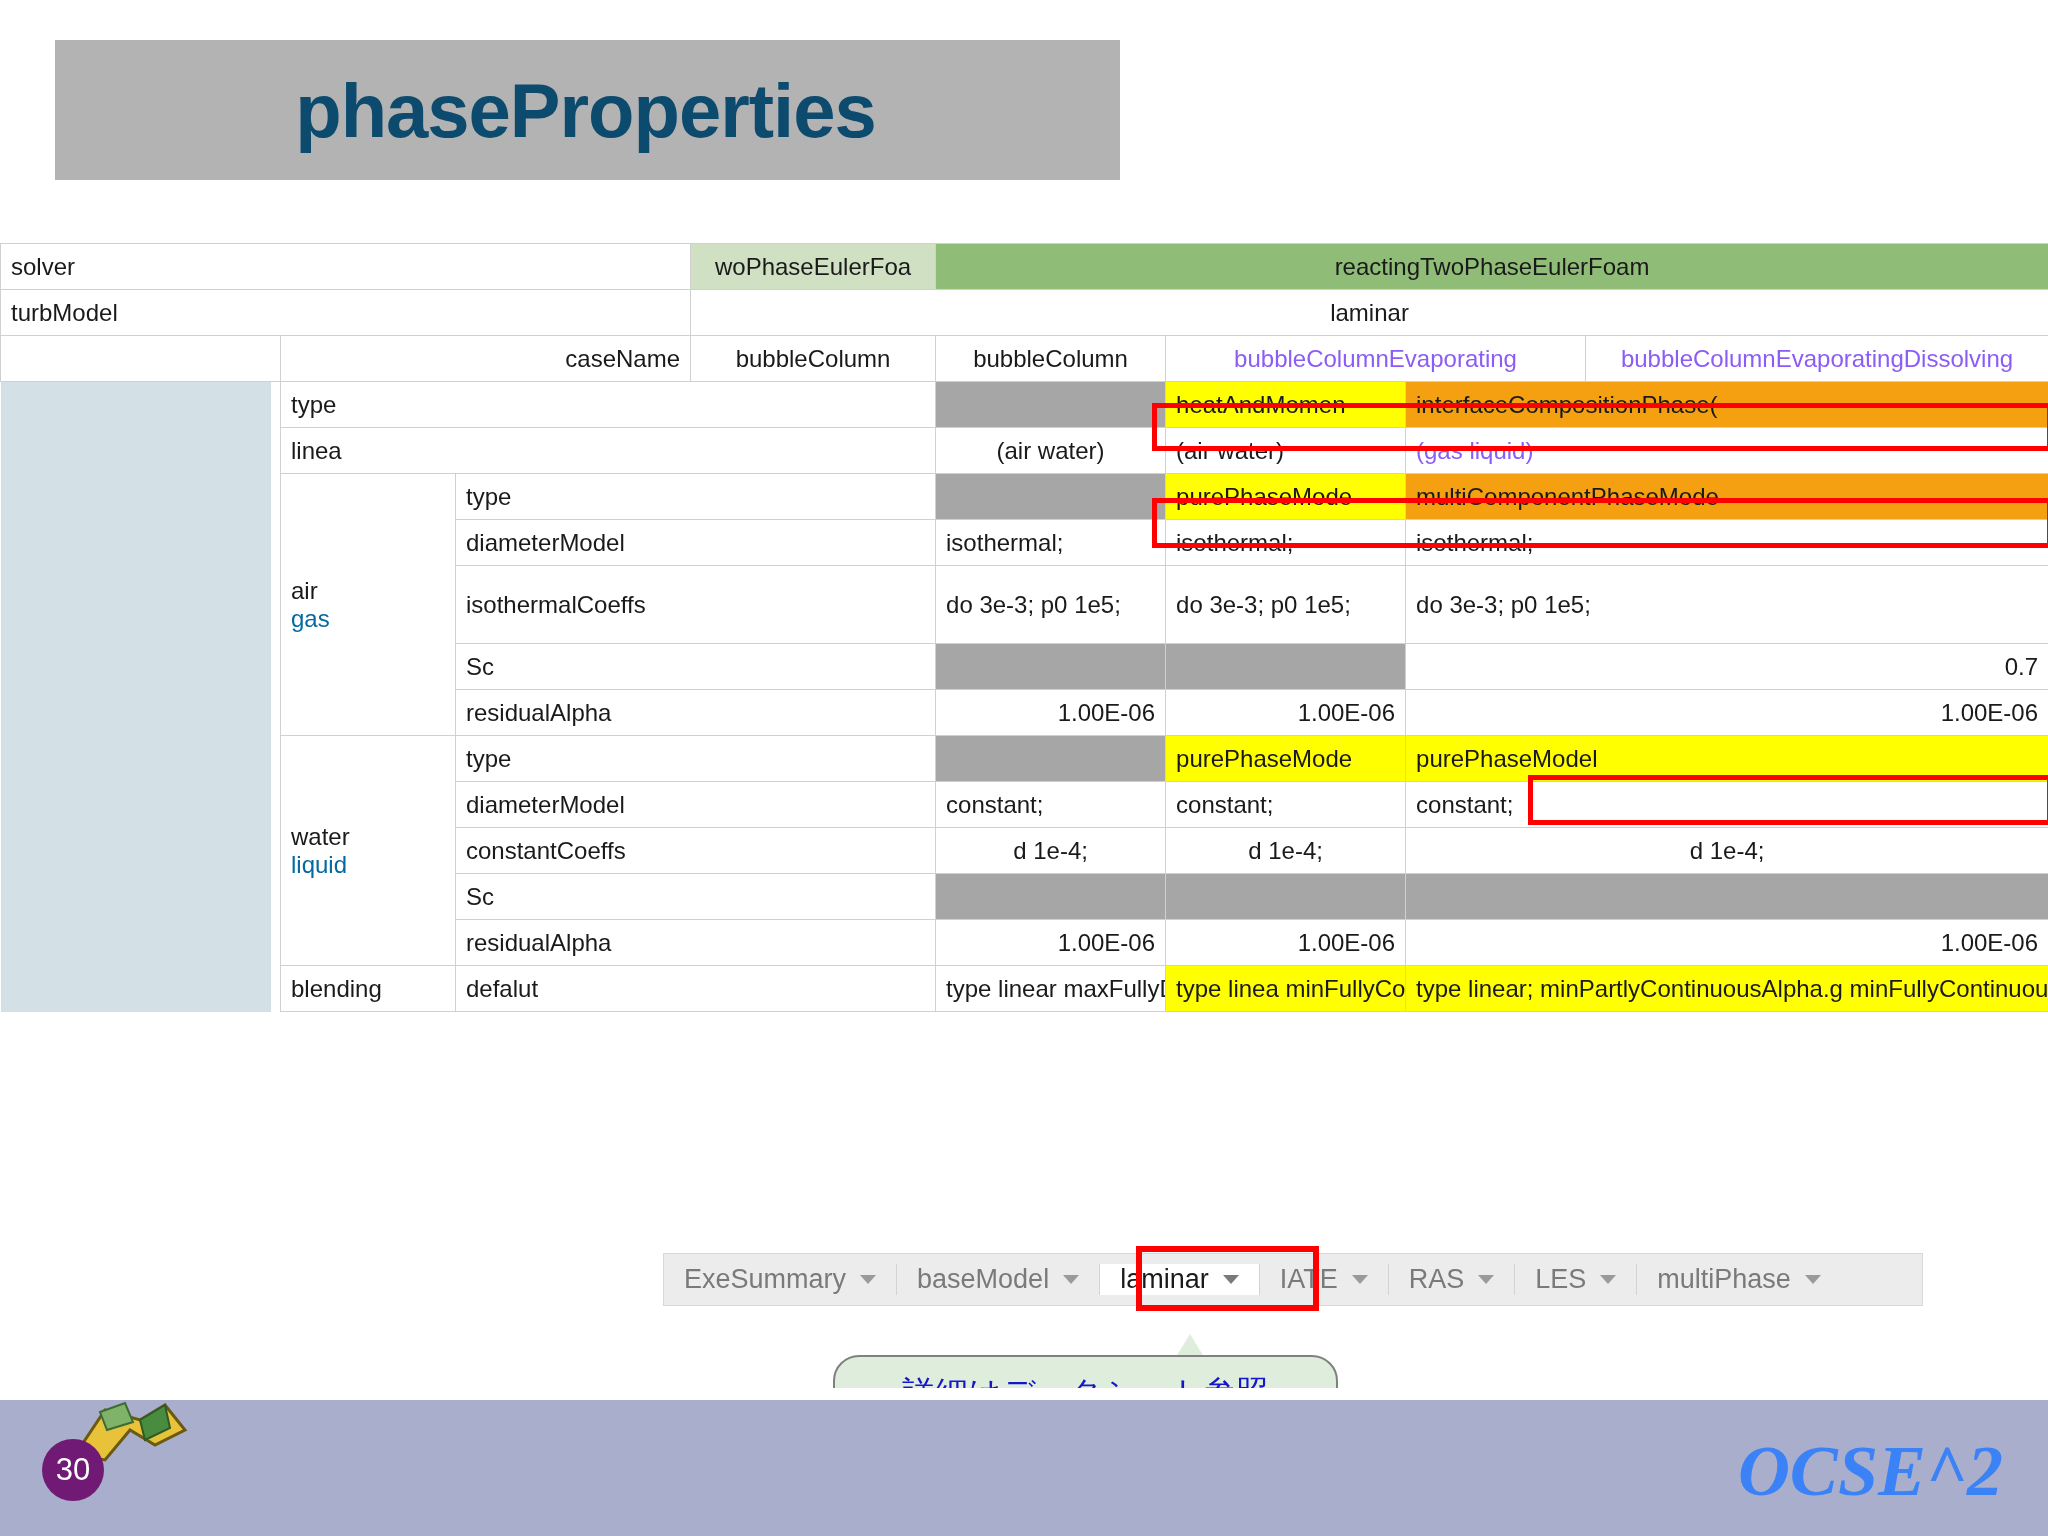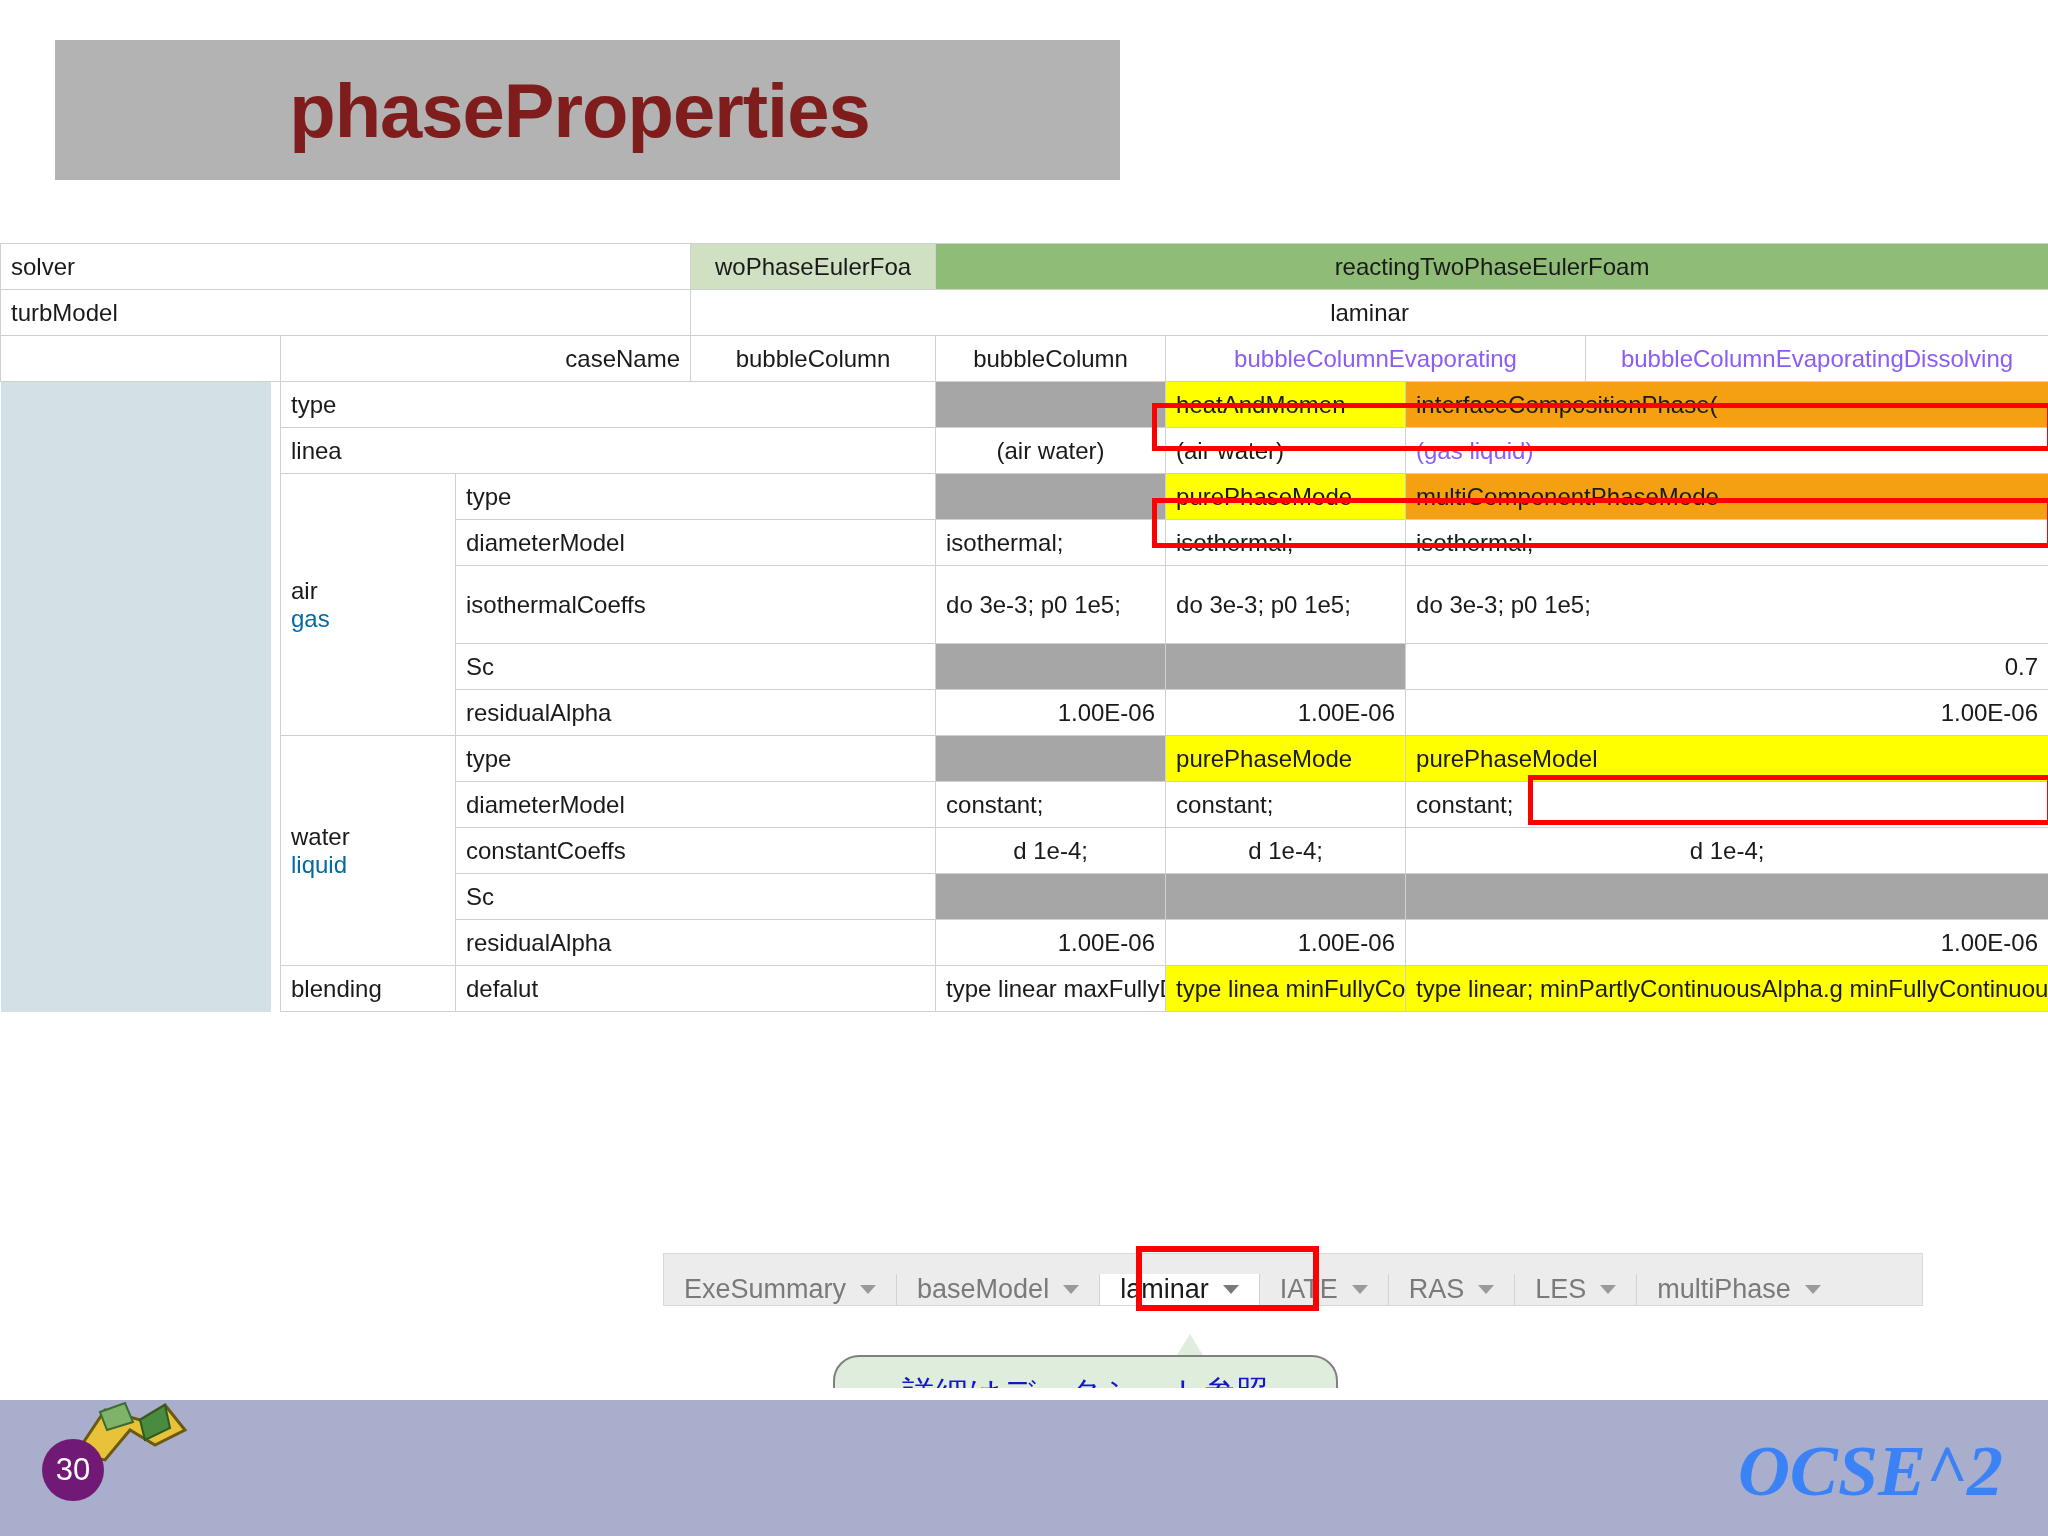--- a/index.html
+++ b/index.html
@@ -16,9 +16,9 @@
     background:#b3b3b3;
   }
   #title-text{
-    position:absolute;left:47px;top:40px;width:1065px;height:140px;
+    position:absolute;left:53px;top:40px;width:1065px;height:140px;
     display:flex;align-items:center;justify-content:center;
-    font-size:76px;font-weight:bold;color:#7f1d1d;letter-spacing:-1px;
+    font-size:76px;font-weight:bold;color:#0c4a6e;letter-spacing:-1px;
   }
   
   #sheet{

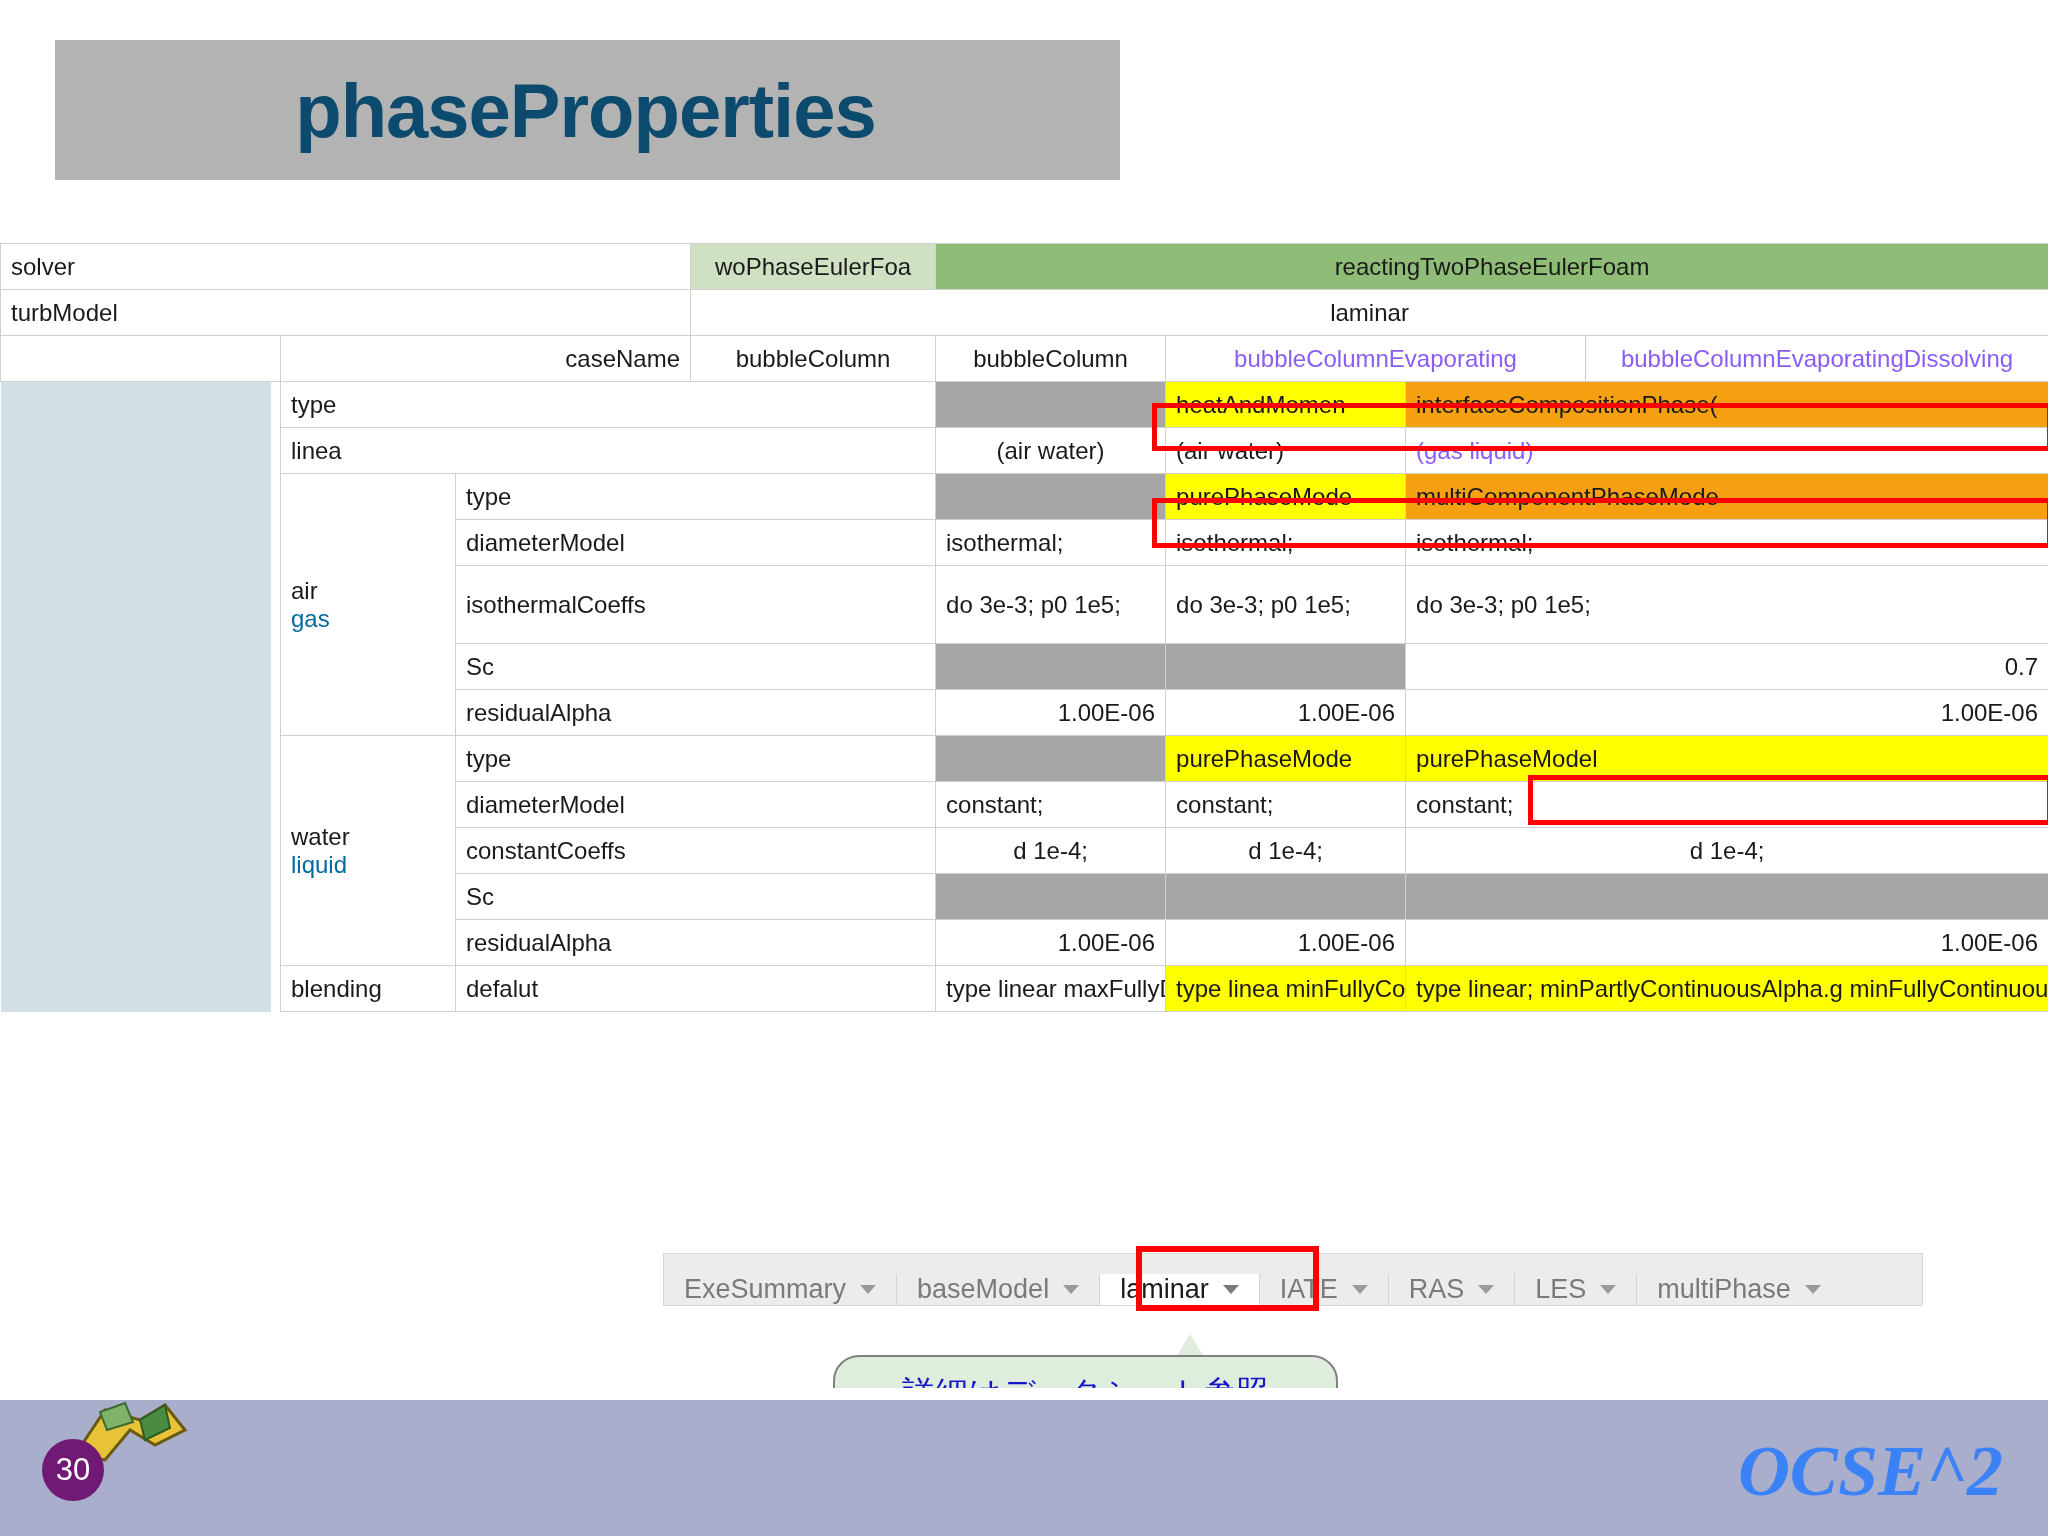--- a/index.html
+++ b/index.html
@@ -60,7 +60,7 @@
   
   #tabbar{
     position:absolute;left:663px;top:1253px;width:1260px;height:53px;
-    display:flex;align-items:flex-end;
+    display:flex;align-items:center;
     background:#ececec;border:1px solid #d8d8d8;box-sizing:border-box;
   }
   .tab{

